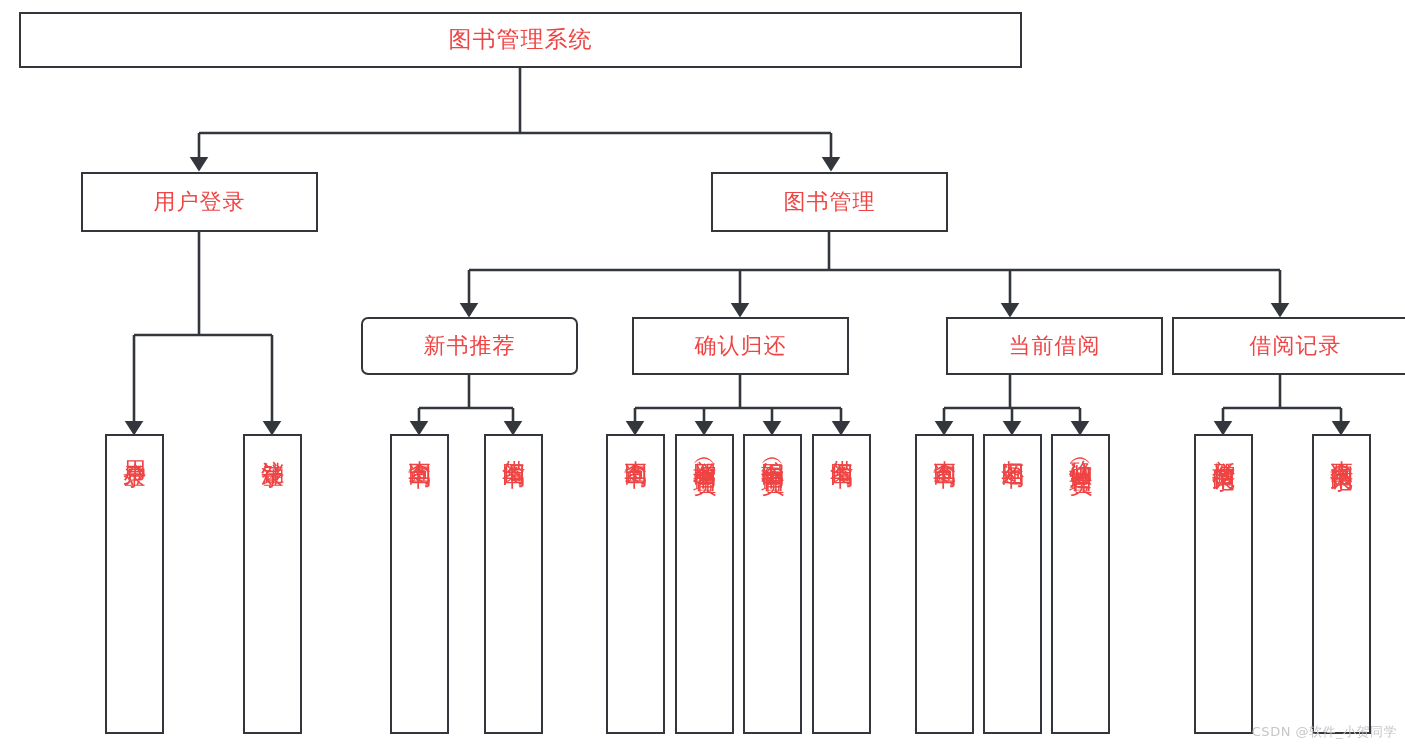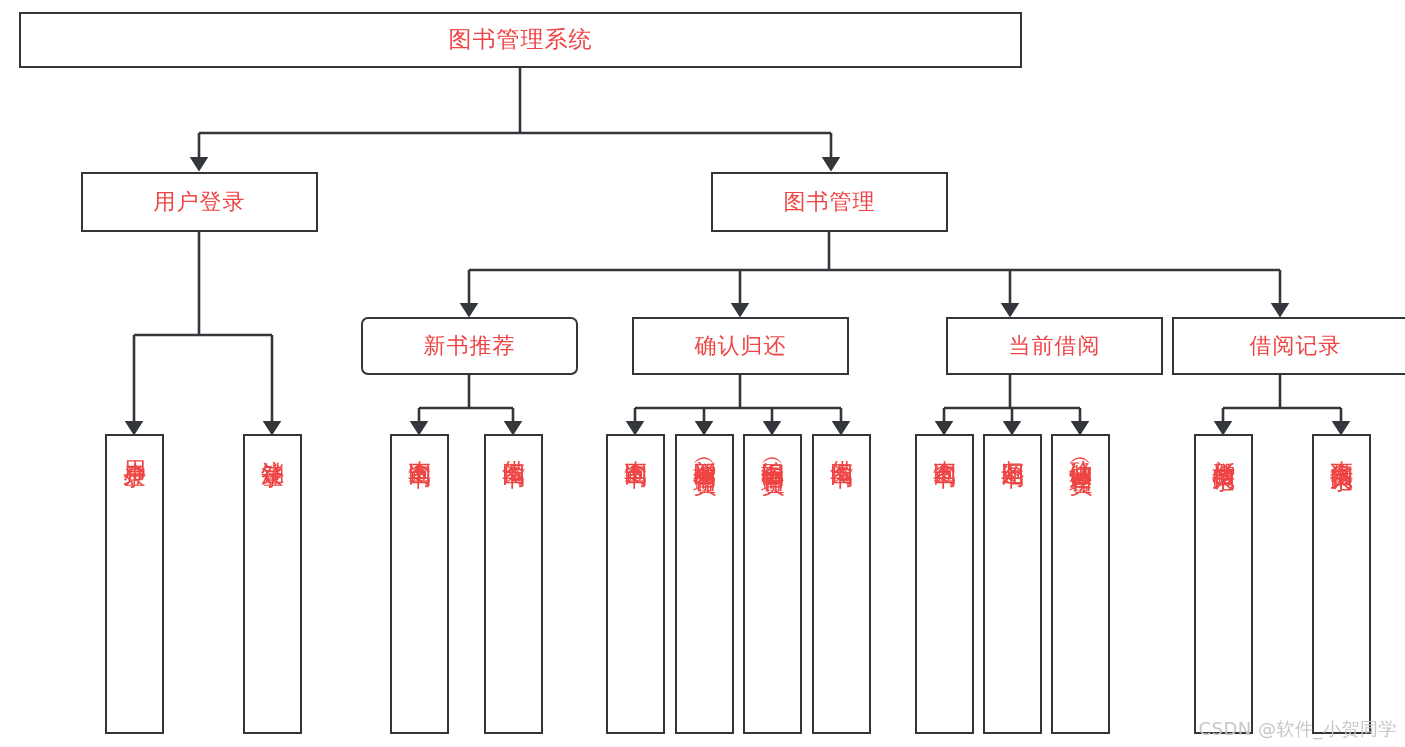--- a/index.html
+++ b/index.html
@@ -55,7 +55,7 @@
     position:absolute;
     right:8px;
     bottom:6px;
-    font-size:18px;
+    font-size:13px;
     color:#c7c7c7;
     letter-spacing:0.5px;
     white-space:nowrap;

